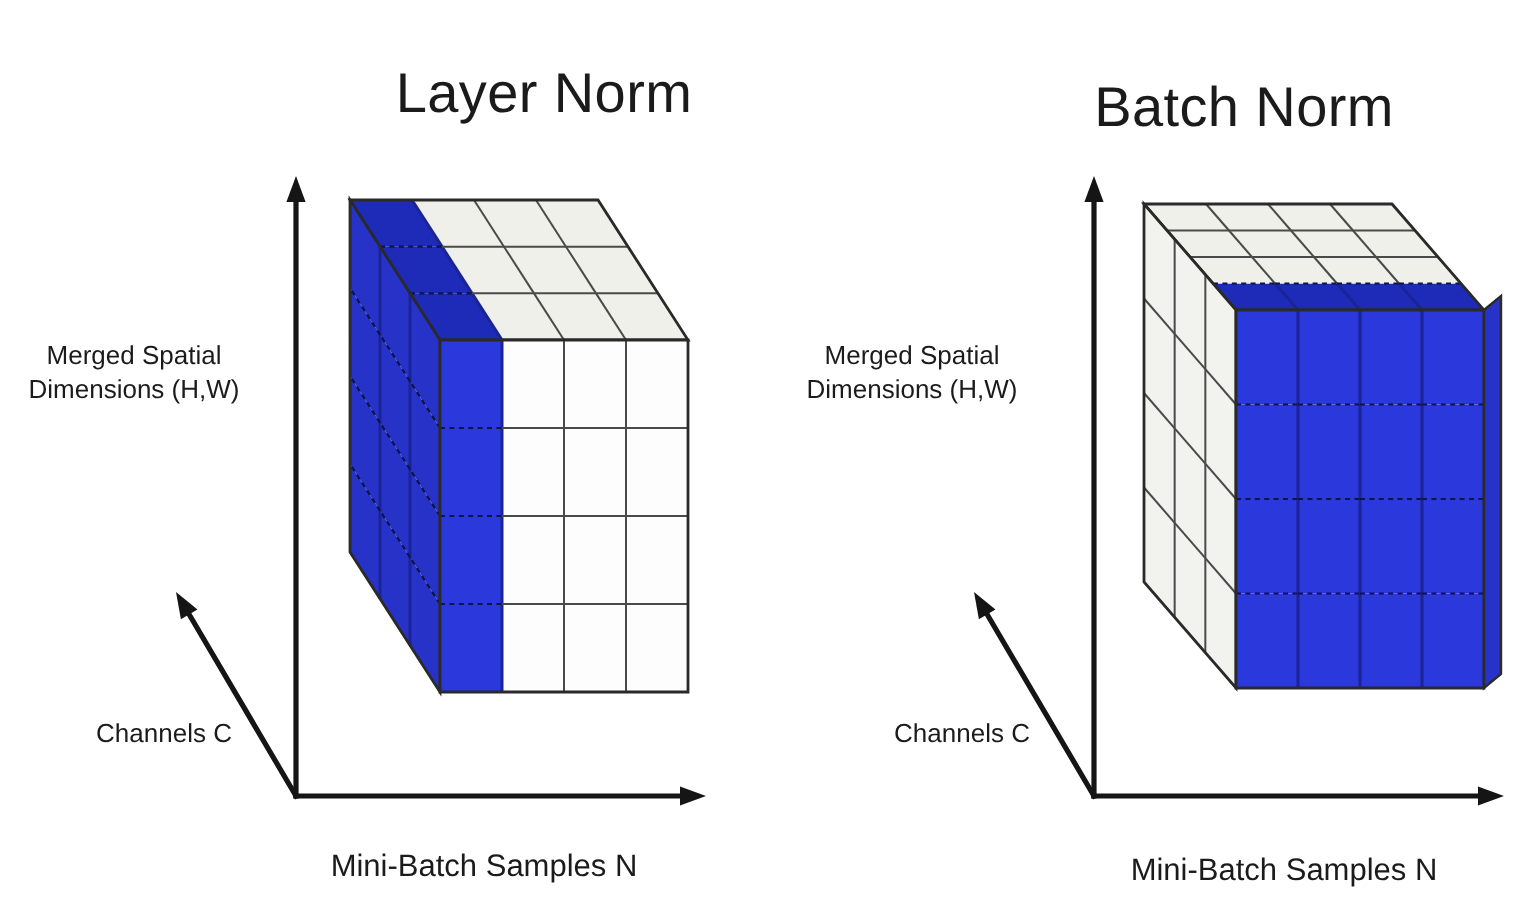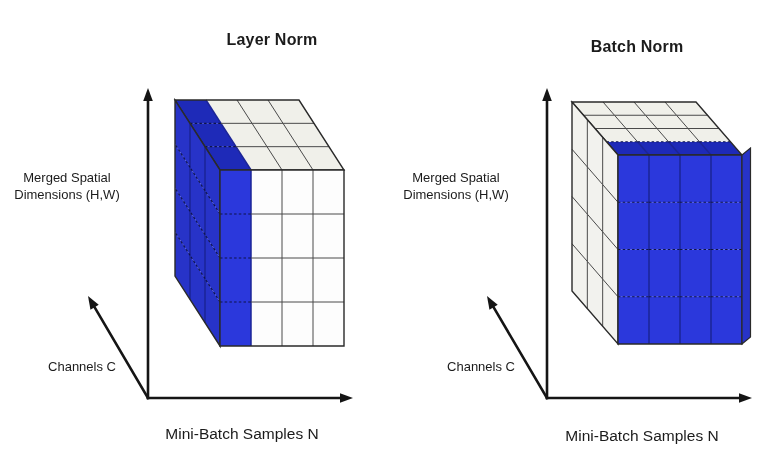--- a/index.html
+++ b/index.html
@@ -9,7 +9,7 @@
   }
   #diagram-svg{position:absolute;left:0;top:0;}
   .lbl{position:absolute;color:#1b1b1b;text-align:center;line-height:1.32;}
-  .panel-title{font-size:16px;letter-spacing:0.2px;font-weight:bold;}
+  .panel-title{font-size:28px;letter-spacing:0.2px;}
   .axis-lbl{font-size:13px;}
   .axis-lbl-lg{font-size:15.5px;}
 </style>

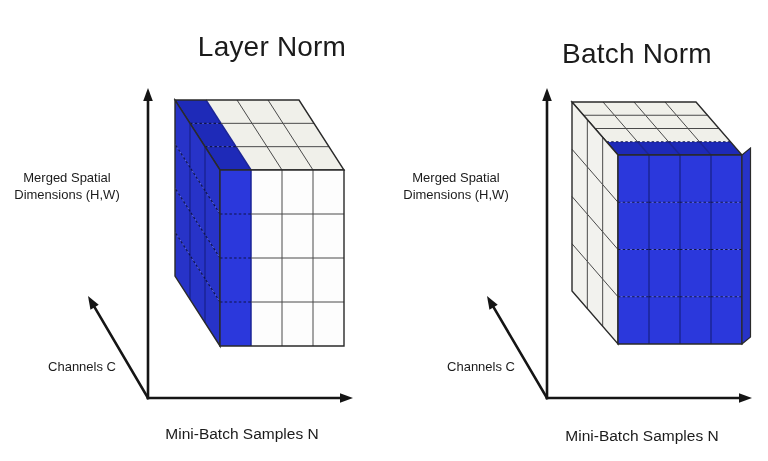--- a/index.html
+++ b/index.html
@@ -254,7 +254,7 @@
   <div class="lbl axis-lbl" style="left:22px;top:358px;width:120px;">Channels C</div>
   <div class="lbl axis-lbl-lg" style="left:152px;top:424px;width:180px;">Mini-Batch Samples N</div>
 
-  <div class="lbl panel-title" style="left:547px;top:36px;width:180px;">Batch Norm</div>
+  <div class="lbl panel-title" style="left:532px;top:36px;width:180px;">Batch Norm</div>
   <div class="lbl axis-lbl" style="left:389px;top:169px;width:134px;">
     <div>Merged Spatial</div>
     <div>Dimensions (H,W)</div>

